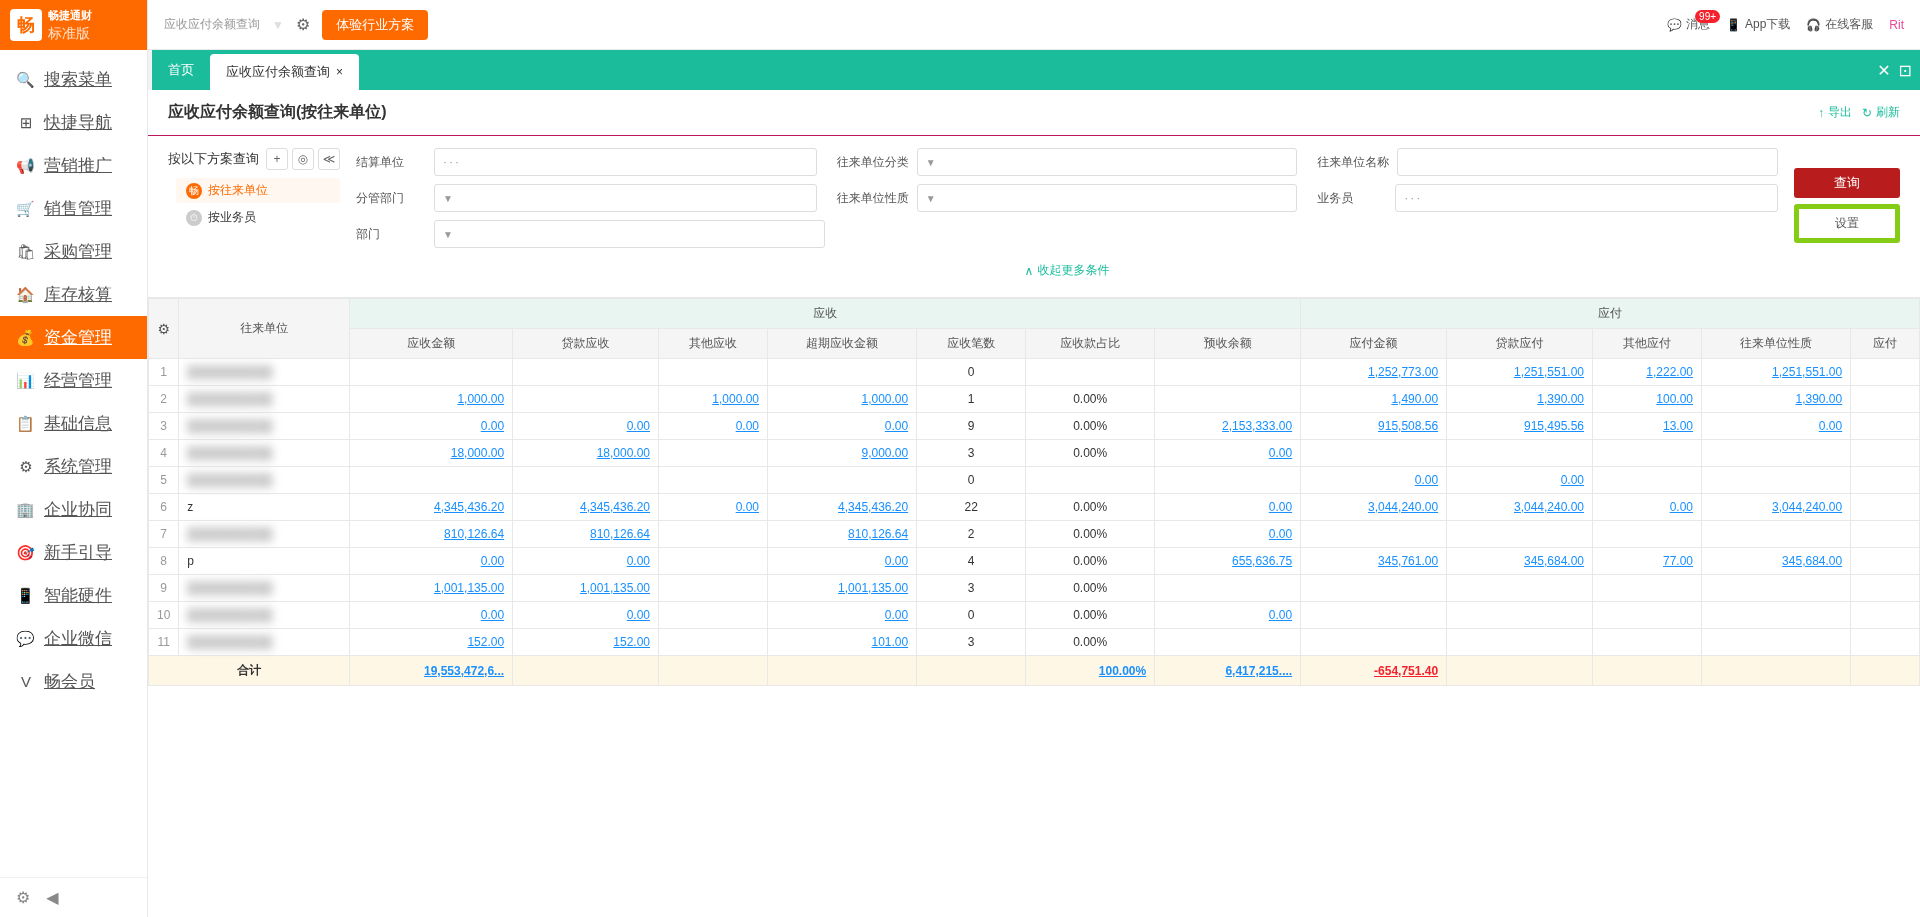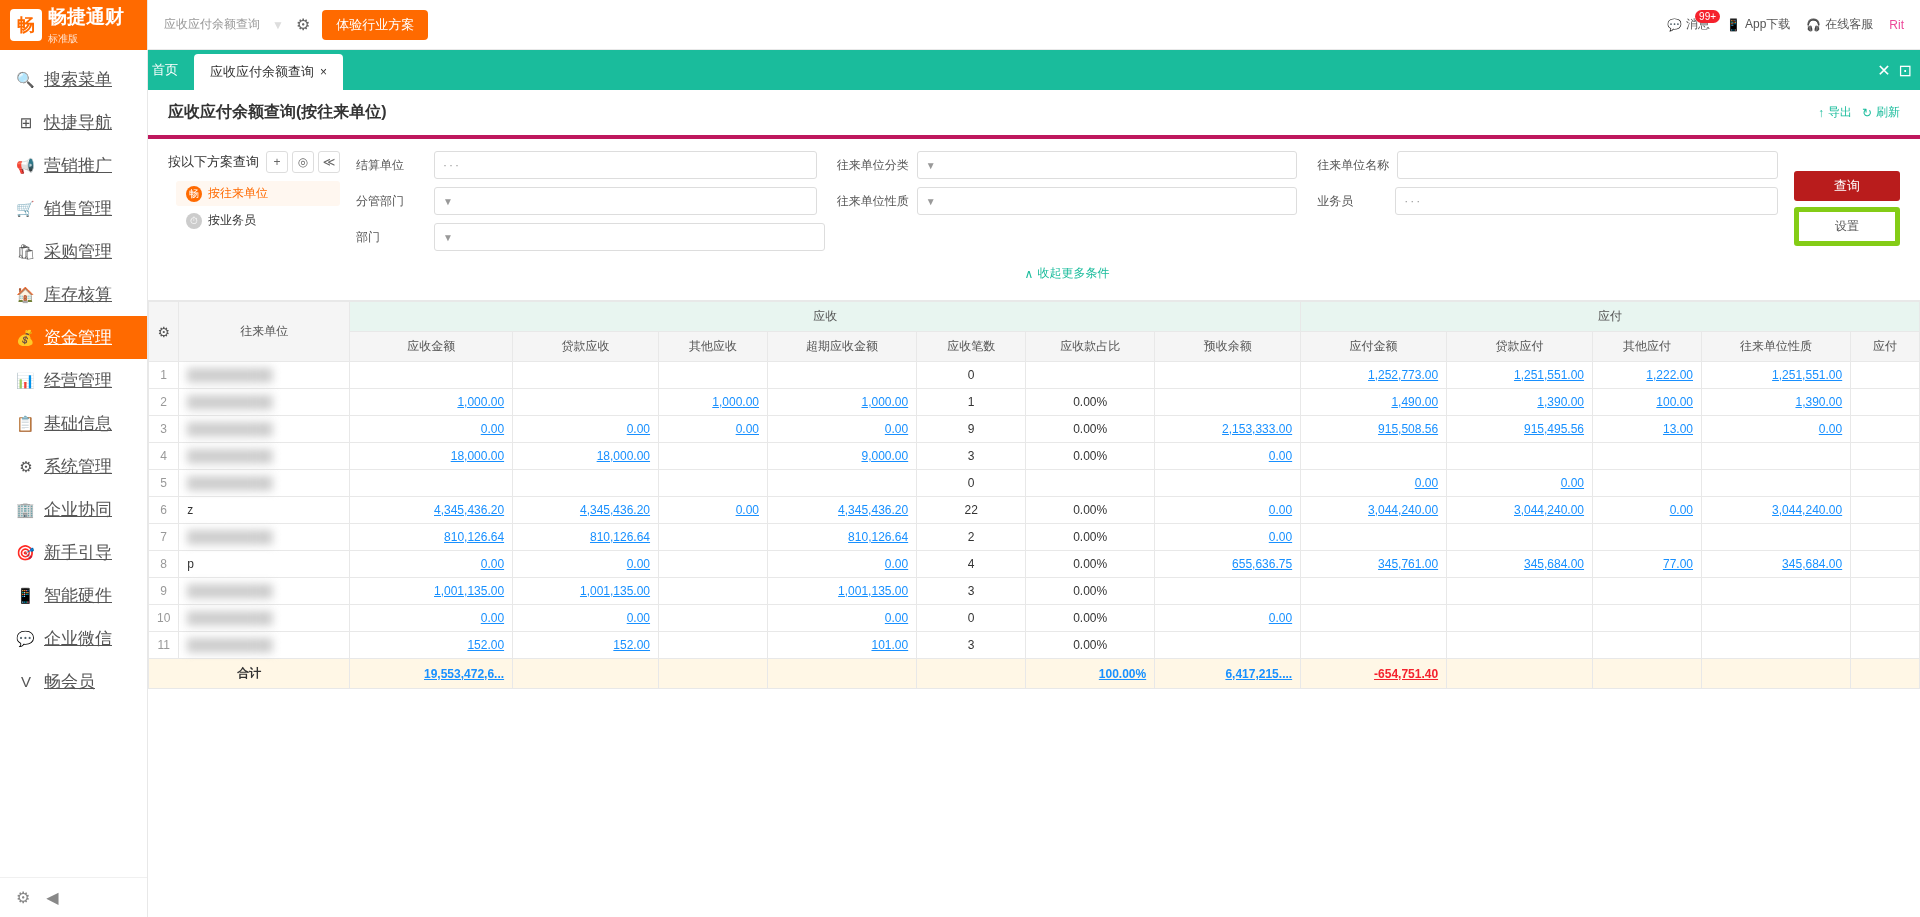--- a/index.html
+++ b/index.html
@@ -18,7 +18,7 @@
       width: 32px; height: 32px; background: #fff; border-radius: 4px;
       display: flex; align-items: center; justify-content: center; font-size: 18px; font-weight: bold; color: #ff6a00;
     }
-    .sidebar-logo-text { color: #fff; font-size: 19px; font-weight: bold; }
+    .sidebar-logo-text { color: #fff; font-size: 11px; font-weight: bold; }
     .sidebar-logo-badge { font-size: 10px; color: rgba(255,255,255,0.8); margin-top: 2px; }
     .sidebar-menu { flex: 1; overflow-y: auto; padding: 8px 0; }
     .sidebar-item {

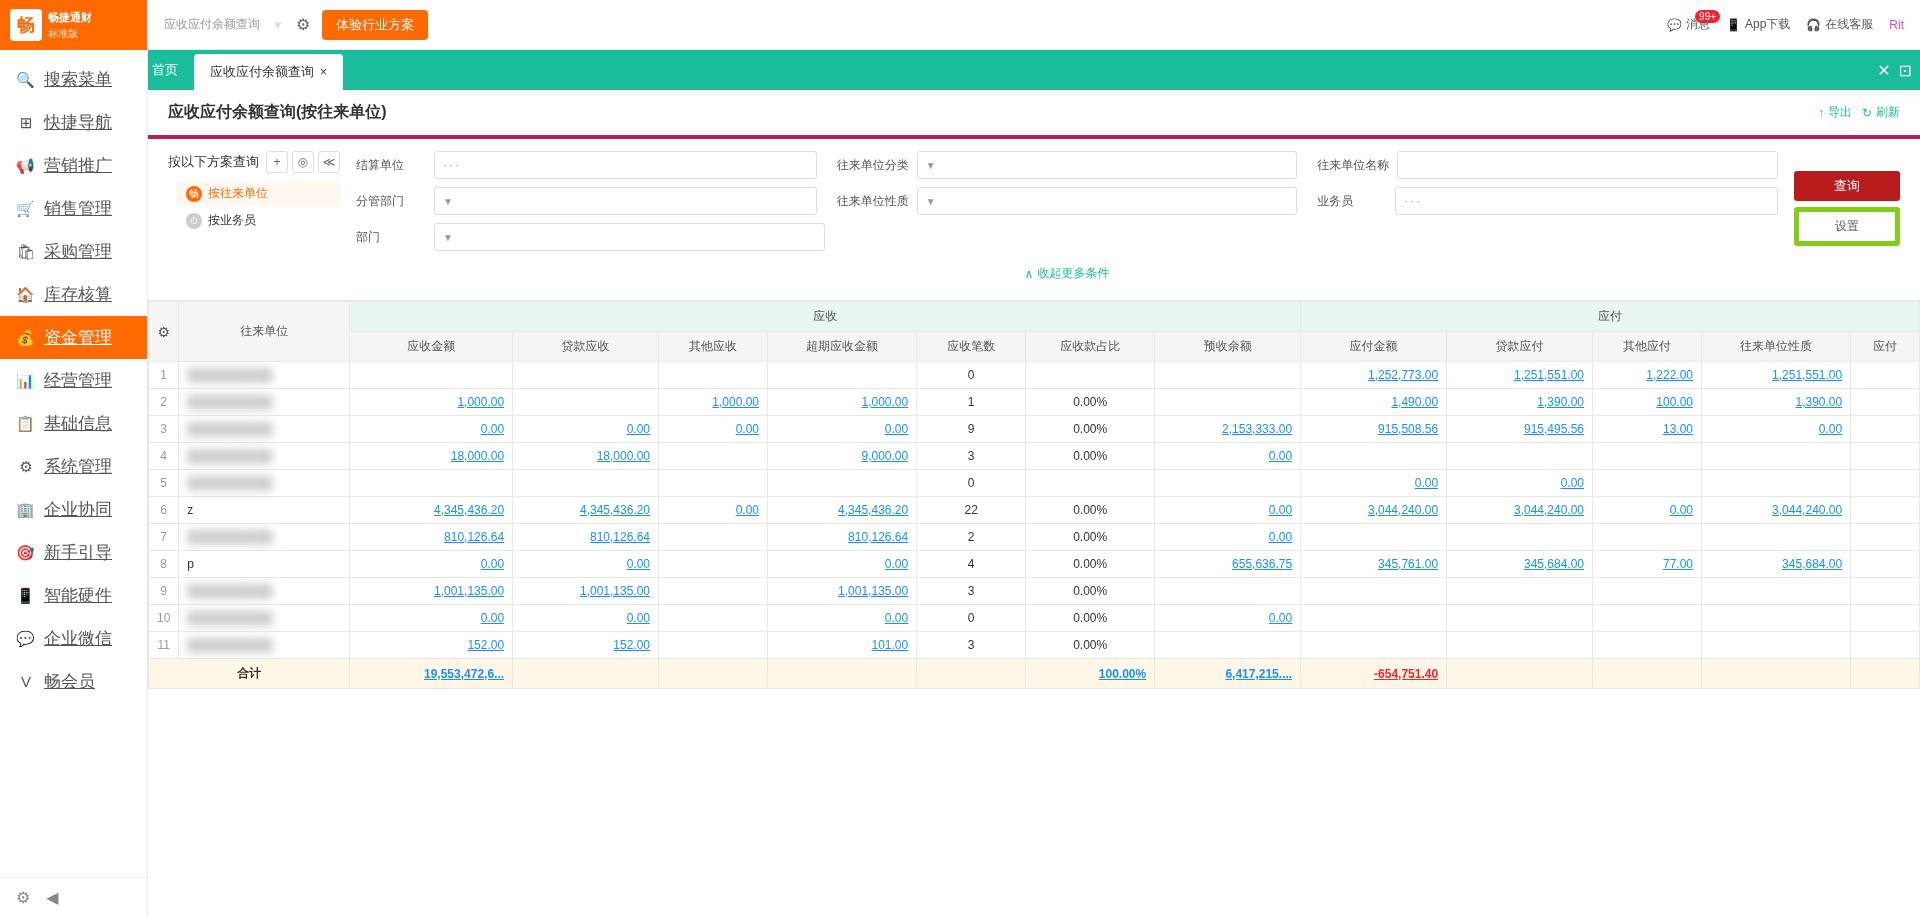--- a/index.html
+++ b/index.html
@@ -19,7 +19,7 @@
       display: flex; align-items: center; justify-content: center; font-size: 18px; font-weight: bold; color: #ff6a00;
     }
     .sidebar-logo-text { color: #fff; font-size: 11px; font-weight: bold; }
-    .sidebar-logo-badge { font-size: 10px; color: rgba(255,255,255,0.8); margin-top: 2px; }
+    .sidebar-logo-badge { font-size: 14px; color: rgba(255,255,255,0.8); margin-top: 2px; }
     .sidebar-menu { flex: 1; overflow-y: auto; padding: 8px 0; }
     .sidebar-item {
       display: flex; align-items: center; gap: 8px; padding: 10px 16px;

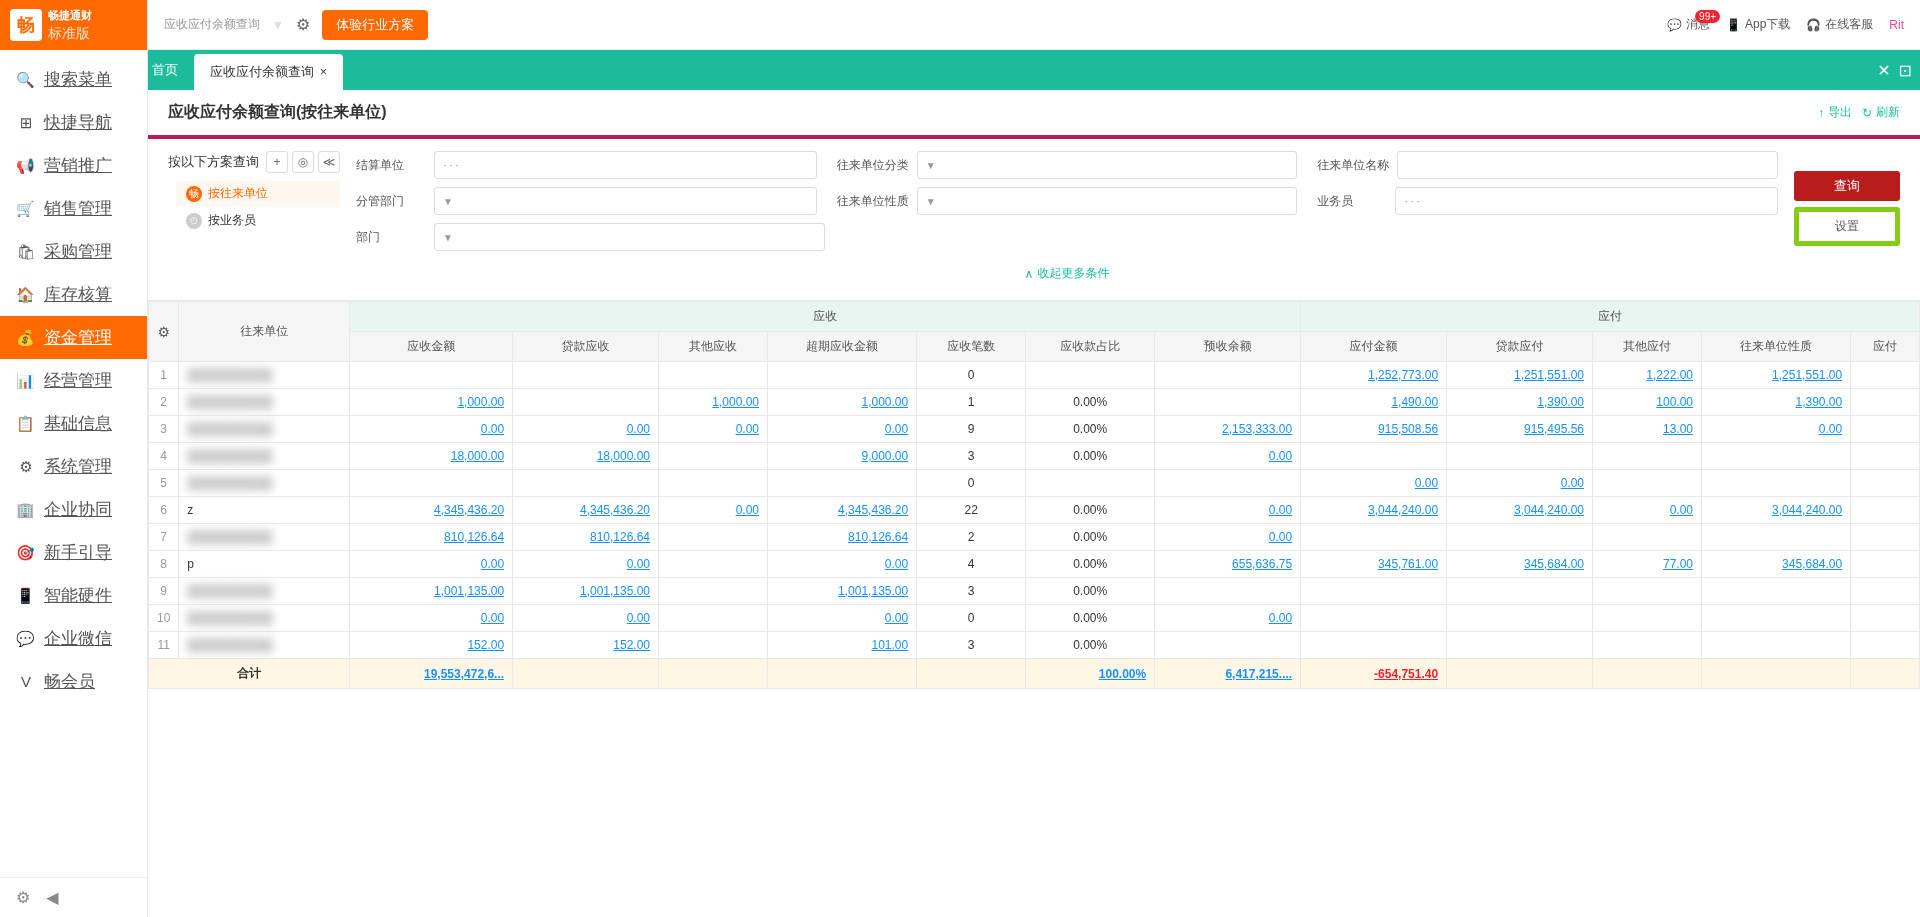--- a/index.html
+++ b/index.html
@@ -59,7 +59,7 @@
 
     
     .tab-bar {
-      position: fixed; left: 136px; top: 50px; right: 0; height: 40px;
+      position: fixed; left: 152px; top: 50px; right: 0; height: 40px;
       background: #1abc9c; display: flex; align-items: center; z-index: 98;
     }
     .tab-item {

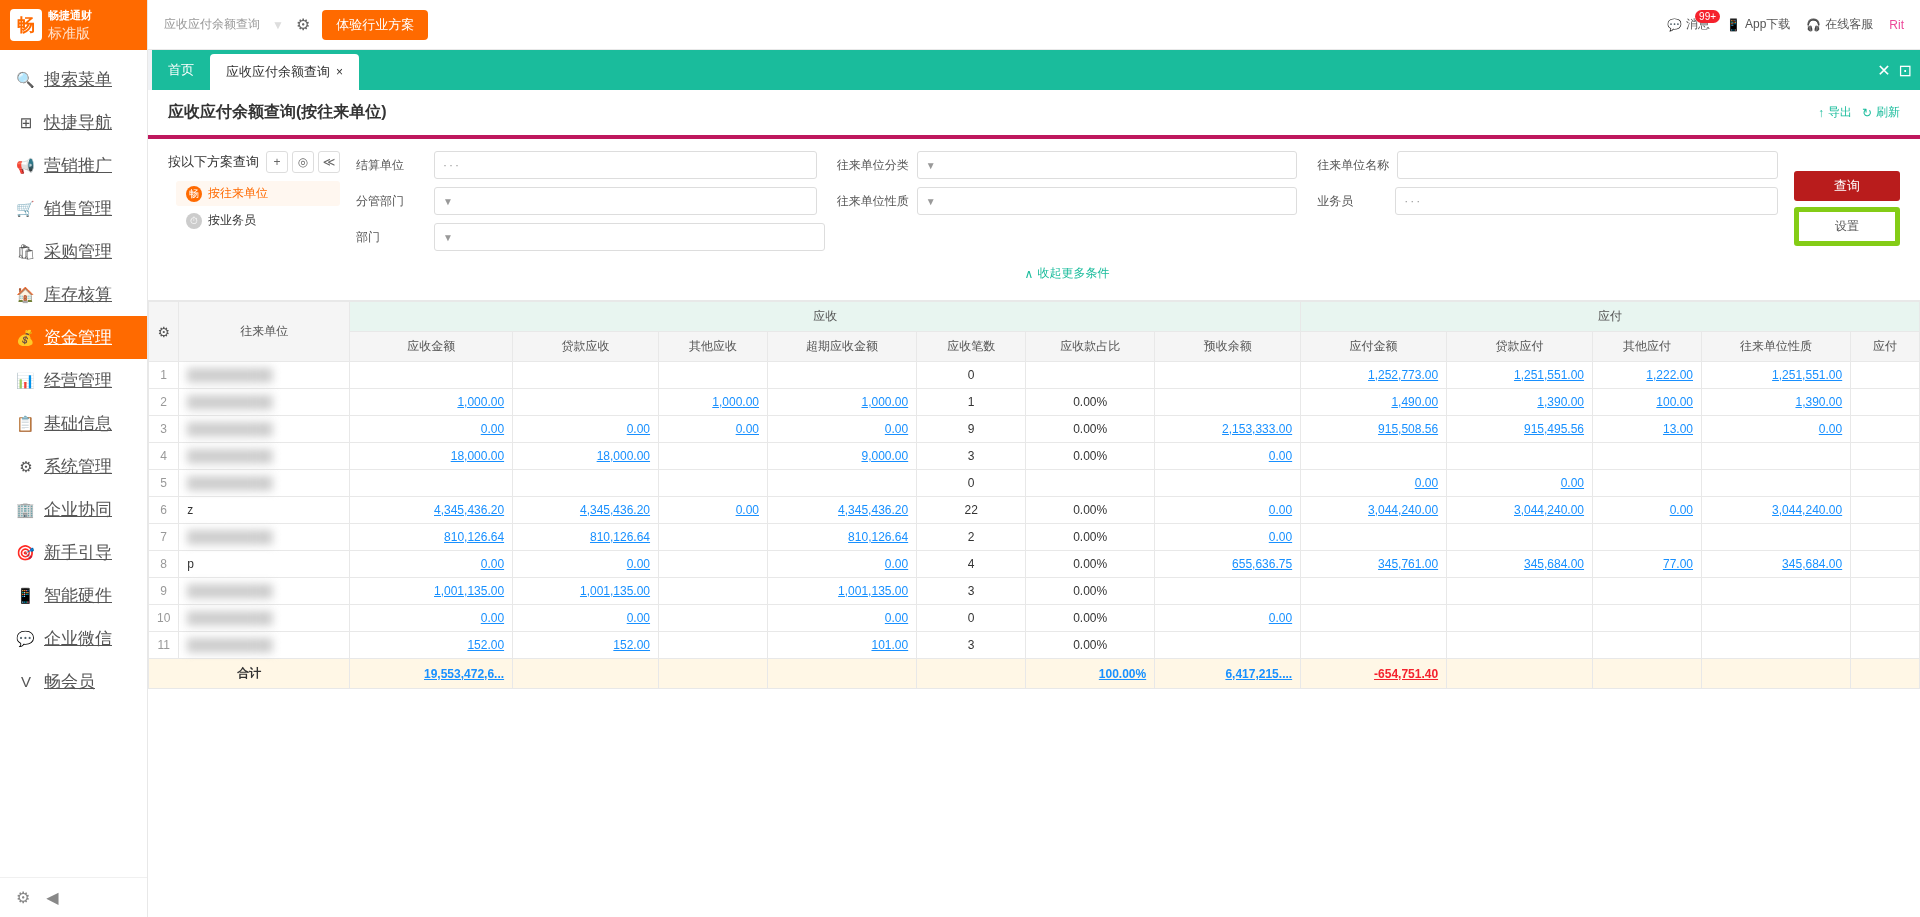--- a/index.html
+++ b/index.html
@@ -80,7 +80,7 @@
       background: #f5f5f5; overflow: hidden; display: flex; flex-direction: column;
     }
     .page-header {
-      background: #fff; padding: 12px 20px 0; border-bottom: 4px solid #be185d;
+      background: #fff; padding: 12px 20px 0; border-bottom: 1px solid #be185d;
       display: flex; justify-content: space-between;
     }
     .page-title { font-size: 16px; font-weight: bold; color: #333; padding-bottom: 12px; }

